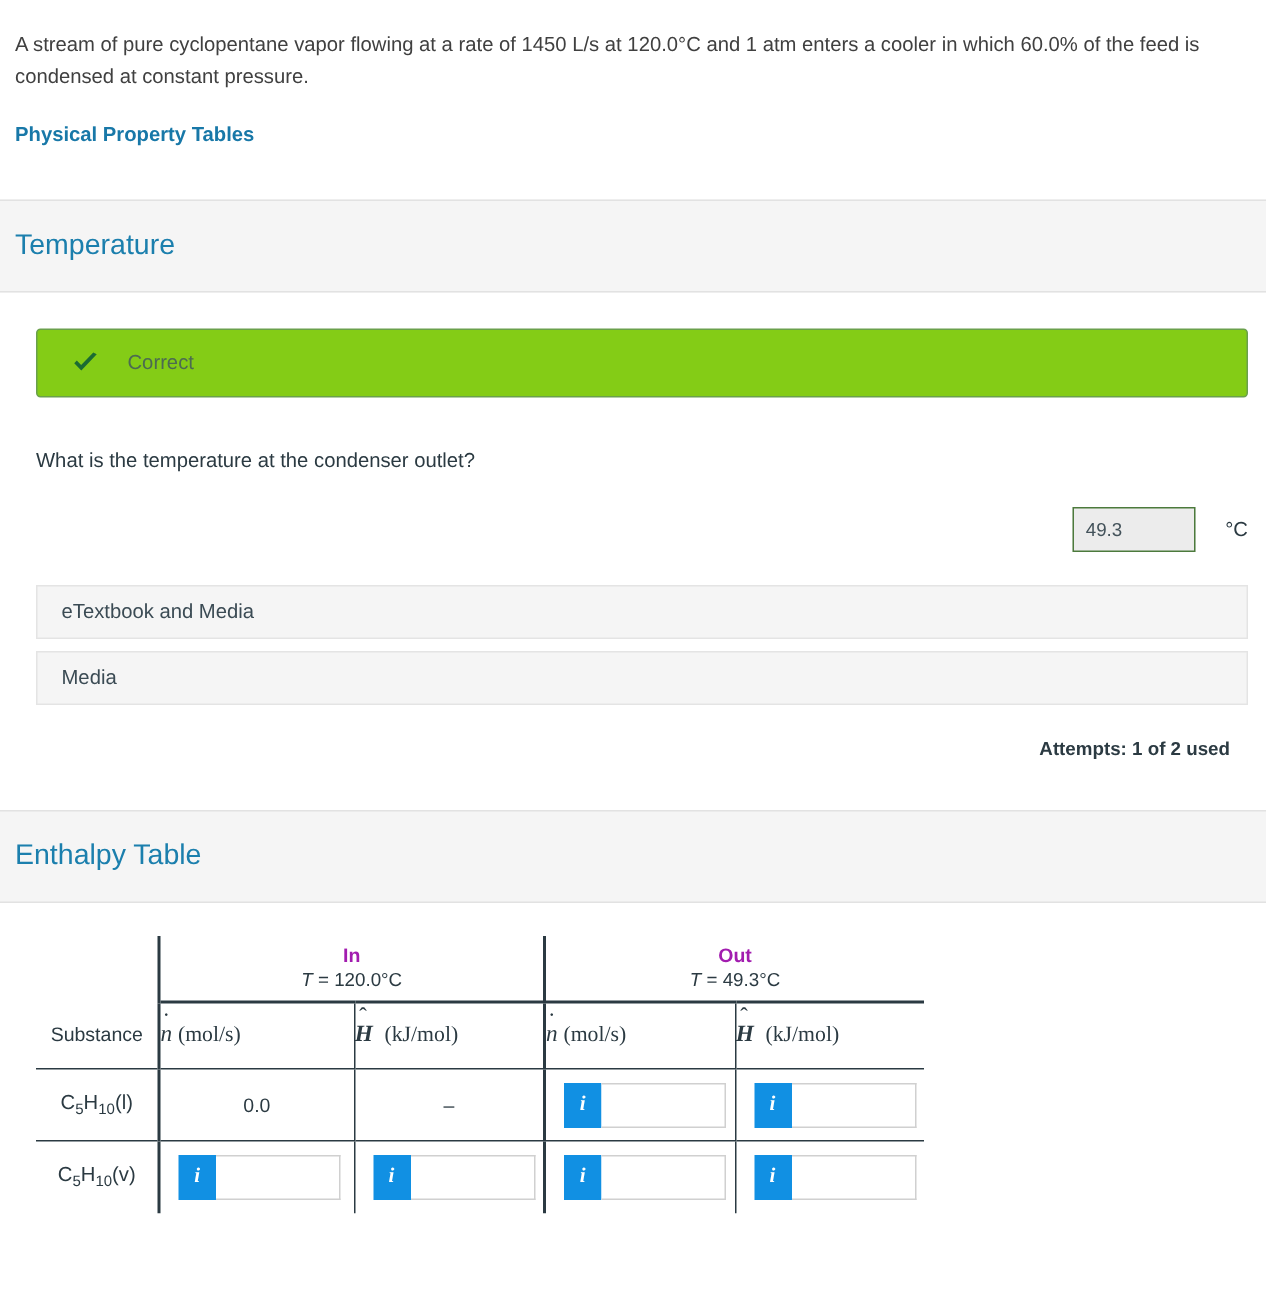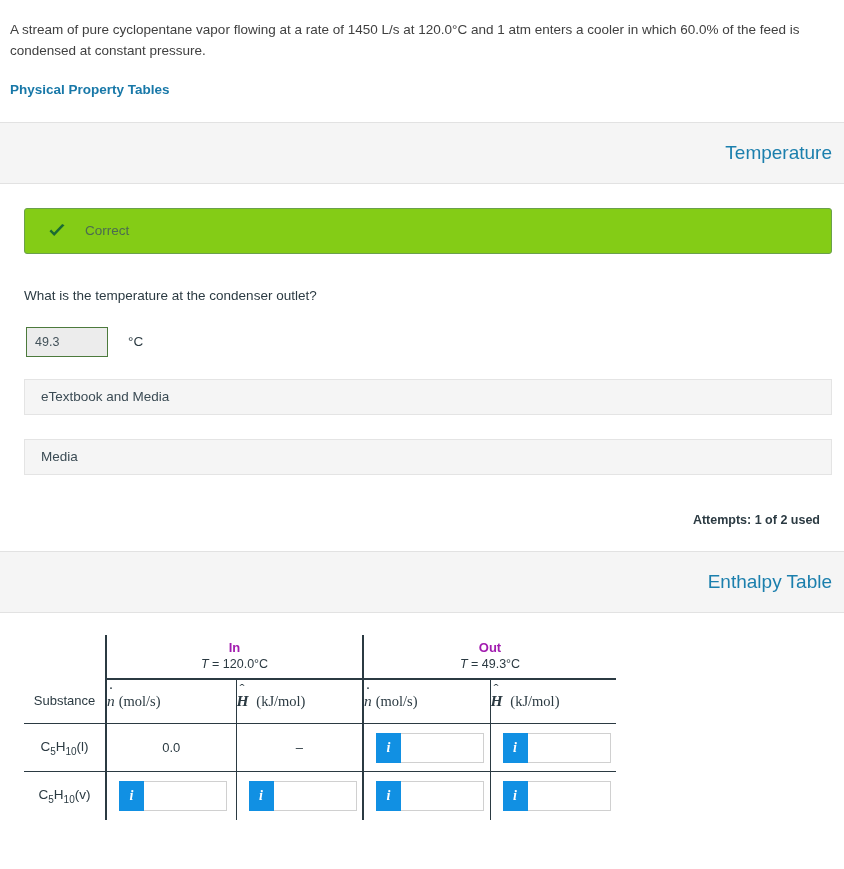--- a/index.html
+++ b/index.html
@@ -36,8 +36,7 @@
     border-top: 1px solid #e2e2e2;
     border-bottom: 1px solid #e2e2e2;
     padding: 19px 12px 19px 10px;
-    margin-top: 24px;
-    text-align: right;
+    margin-top: 34px;
   }
   .section-title {
     font-size: 19px;

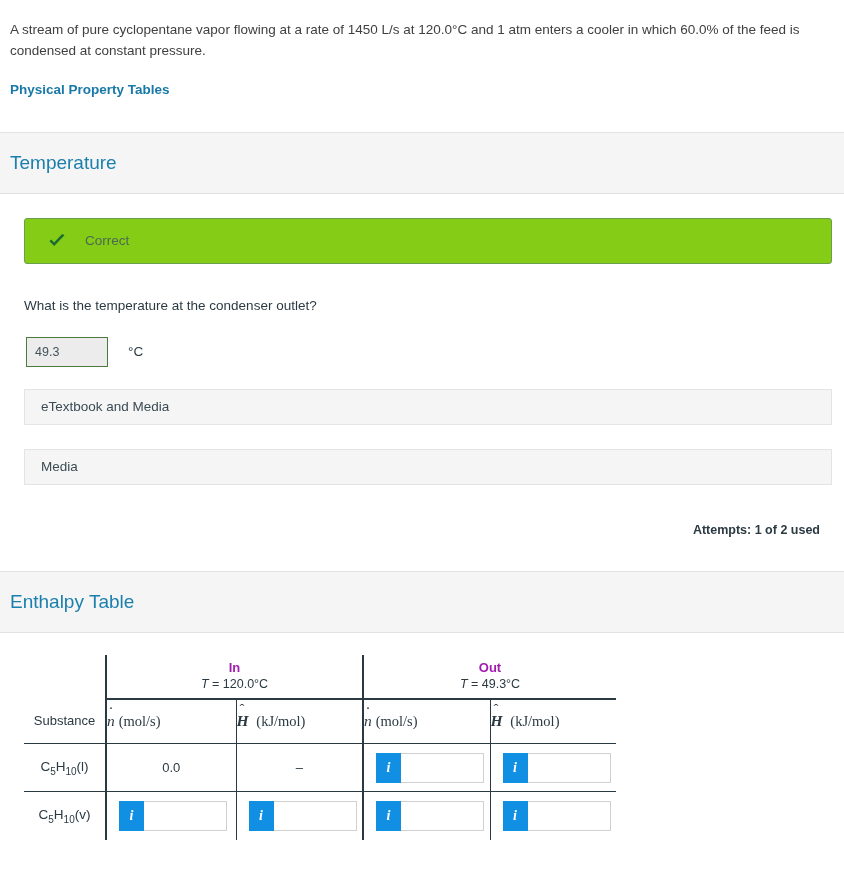--- a/index.html
+++ b/index.html
@@ -78,6 +78,7 @@
     align-items: center;
     margin-top: 24px;
     margin-left: 2px;
+    justify-content: flex-end;
   }
   .answer-input {
     width: 82px;

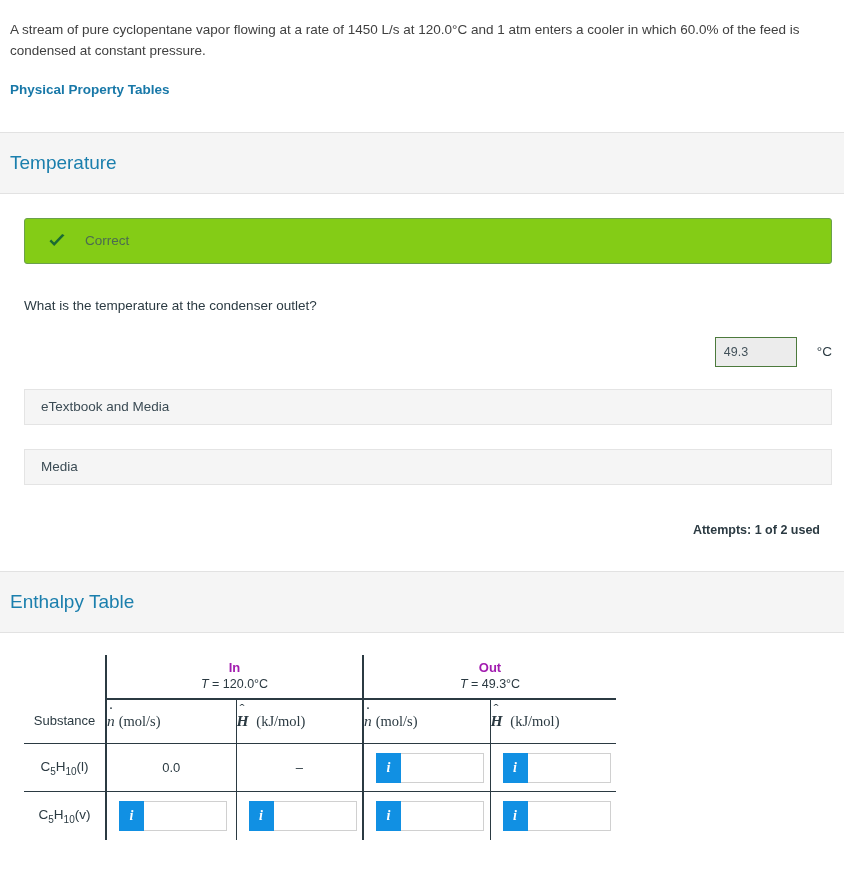--- a/index.html
+++ b/index.html
@@ -114,7 +114,7 @@
     font-size: 13.5px;
     color: #3b4b54;
     cursor: pointer;
-    margin-bottom: 24px;
+    margin-bottom: 8px;
   }
 
   .attempts {

